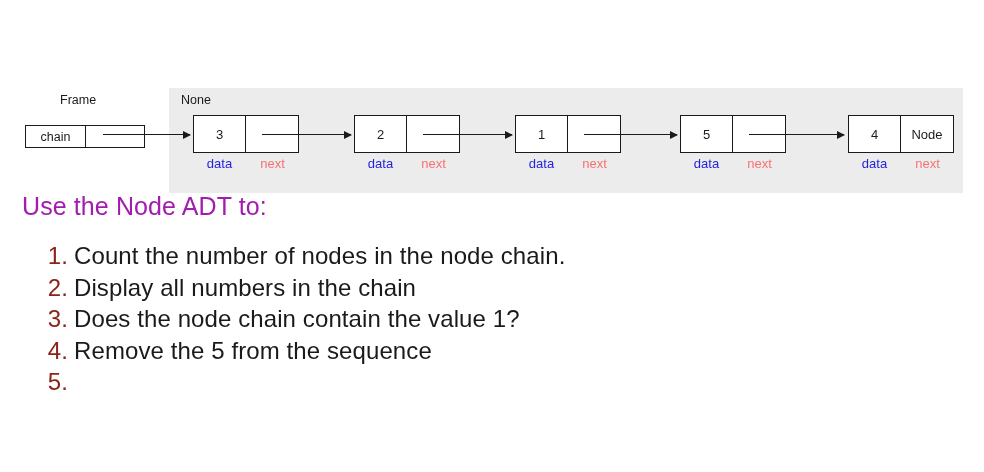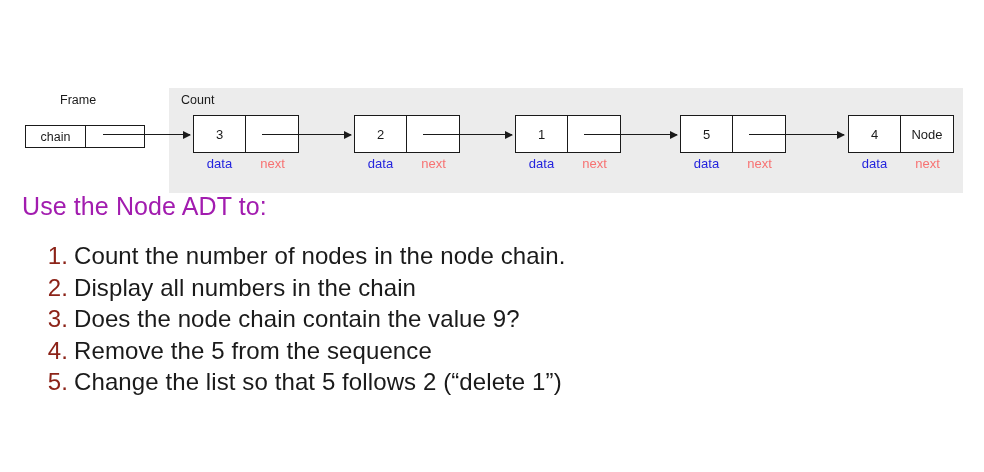--- a/index.html
+++ b/index.html
@@ -181,7 +181,7 @@
   <div class="heap-bg"></div>
 
   <div class="region-label frame-label">Frame</div>
-  <div class="region-label heap-label">Count</div>
+  <div class="region-label heap-label">None</div>
 
   <div class="frame-box">
     <div class="frame-name">chain</div>

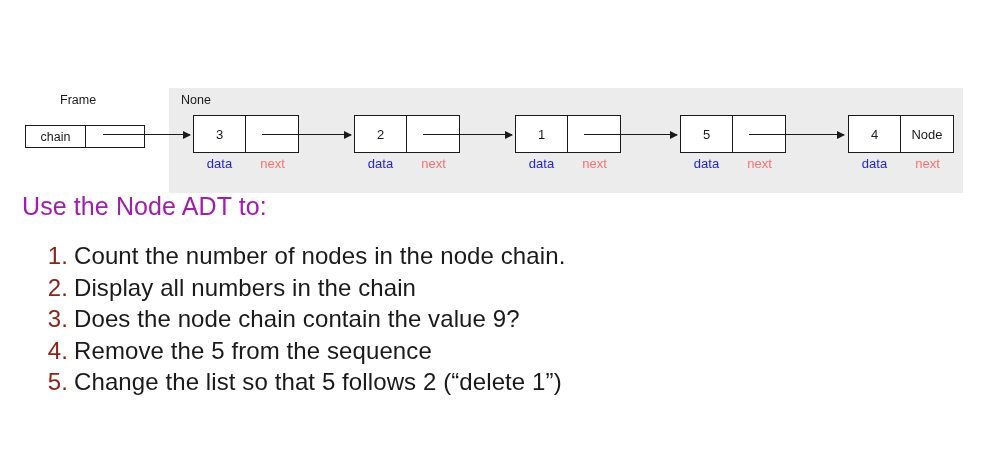--- a/index.html
+++ b/index.html
@@ -260,7 +260,7 @@
     </li>
     <li>
       <span class="num">3.</span>
-      <span>Does the node chain contain the value 9?</span>
+      <span>Does the node chain contain the value 1?</span>
     </li>
     <li>
       <span class="num">4.</span>

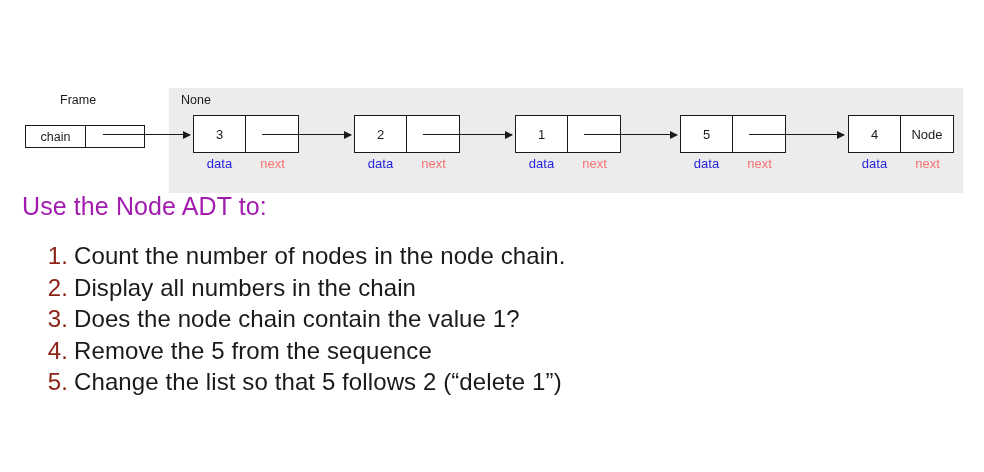--- a/index.html
+++ b/index.html
@@ -268,7 +268,6 @@
     </li>
     <li>
       <span class="num">5.</span>
-      <span>Change the list so that 5 follows 2 (“delete 1”)</span>
     </li>
   </ol>
 </div>

